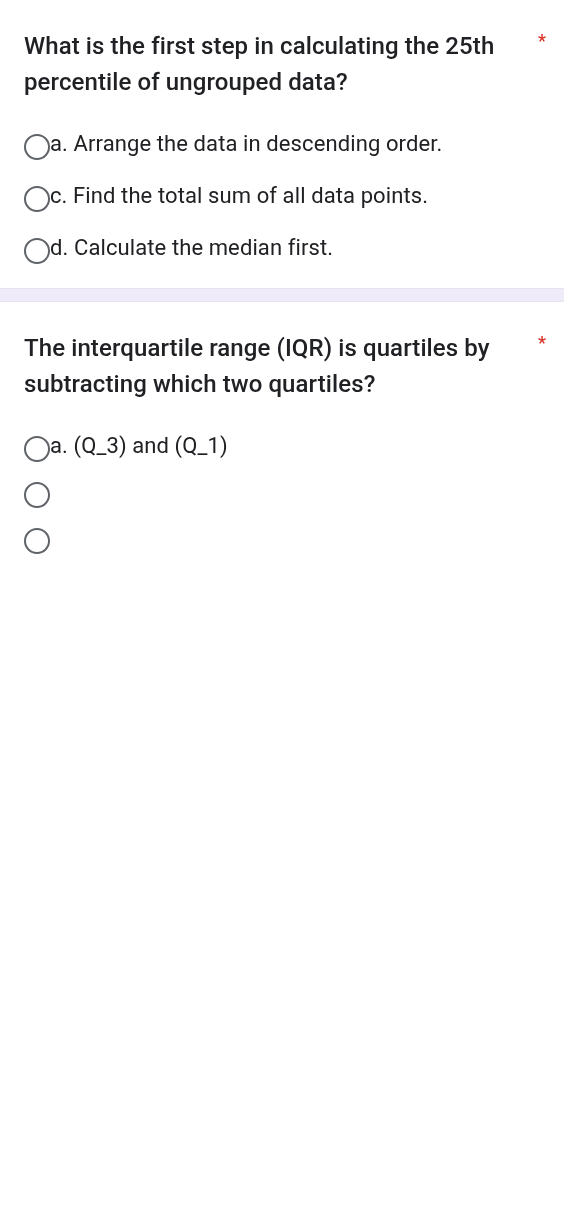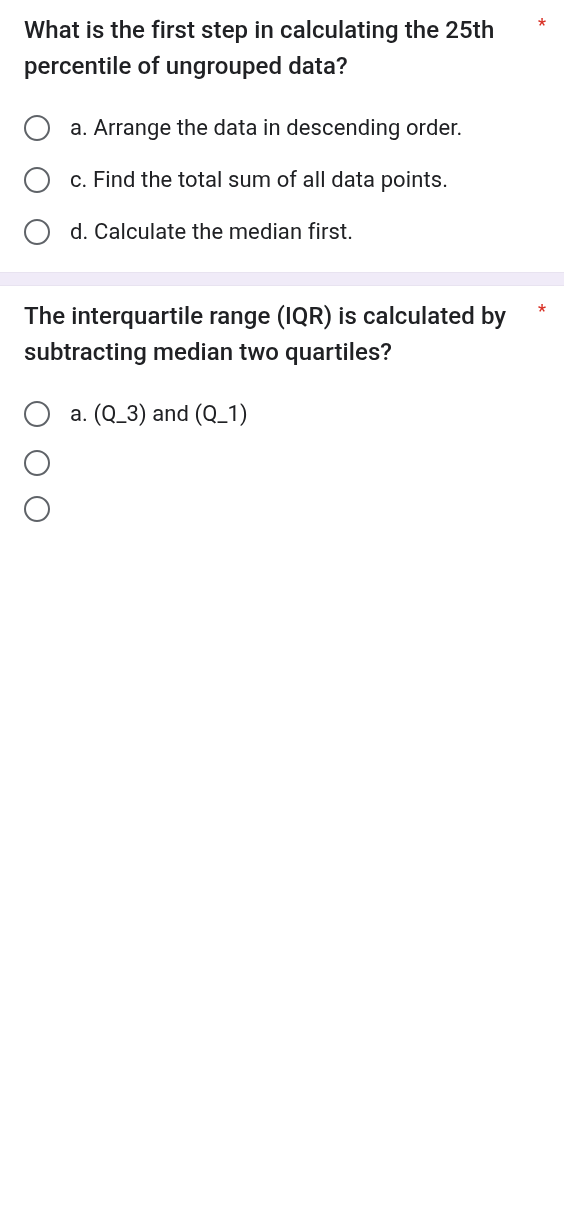--- a/index.html
+++ b/index.html
@@ -11,7 +11,7 @@
     letter-spacing: 0.1px;
   }
   .question-block {
-    padding: 12px 24px 24px 24px;
+    padding: 28px 24px 24px 24px;
   }
   .question-title {
     font-size: 24px;

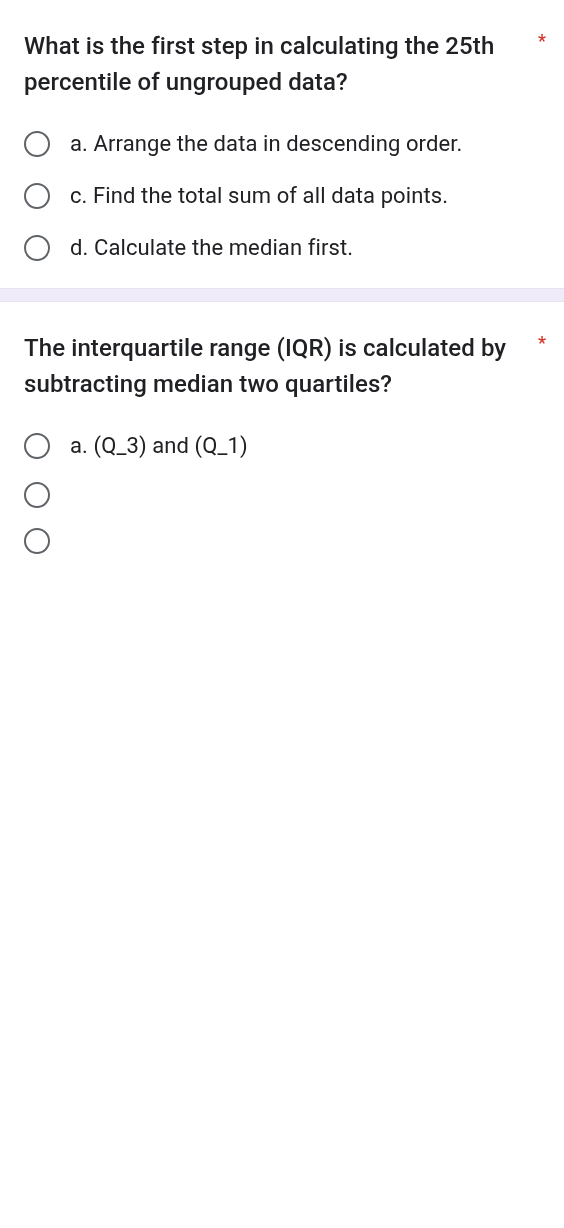--- a/index.html
+++ b/index.html
@@ -36,8 +36,8 @@
   }
   .option {
     display: flex;
-    align-items: center;
-    gap: 20px;
+    align-items: flex-end;
+    gap: 0;
     cursor: pointer;
   }
   .radio {

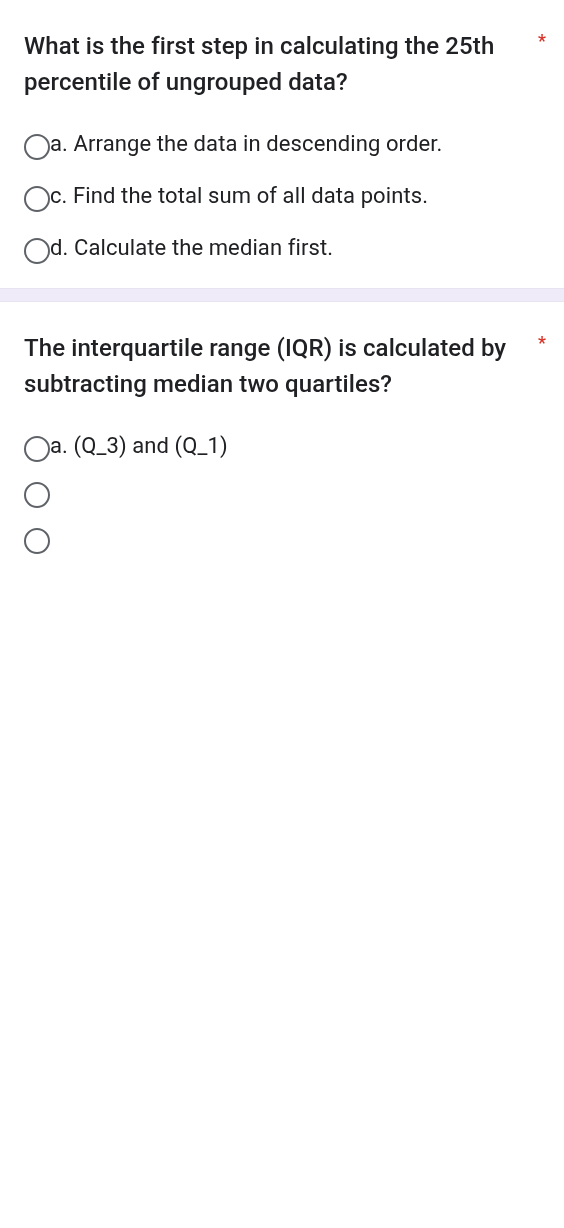--- a/index.html
+++ b/index.html
@@ -92,7 +92,7 @@
 
 <div class="question-block">
   <div class="question-title q2-title">
-    <span>The interquartile range (IQR) is calculated by subtracting median two quartiles?</span>
+    <span>The interquartile range (IQR) is quartiles by subtracting which two quartiles?</span>
     <span class="required-mark">*</span>
   </div>
   <div class="options">

